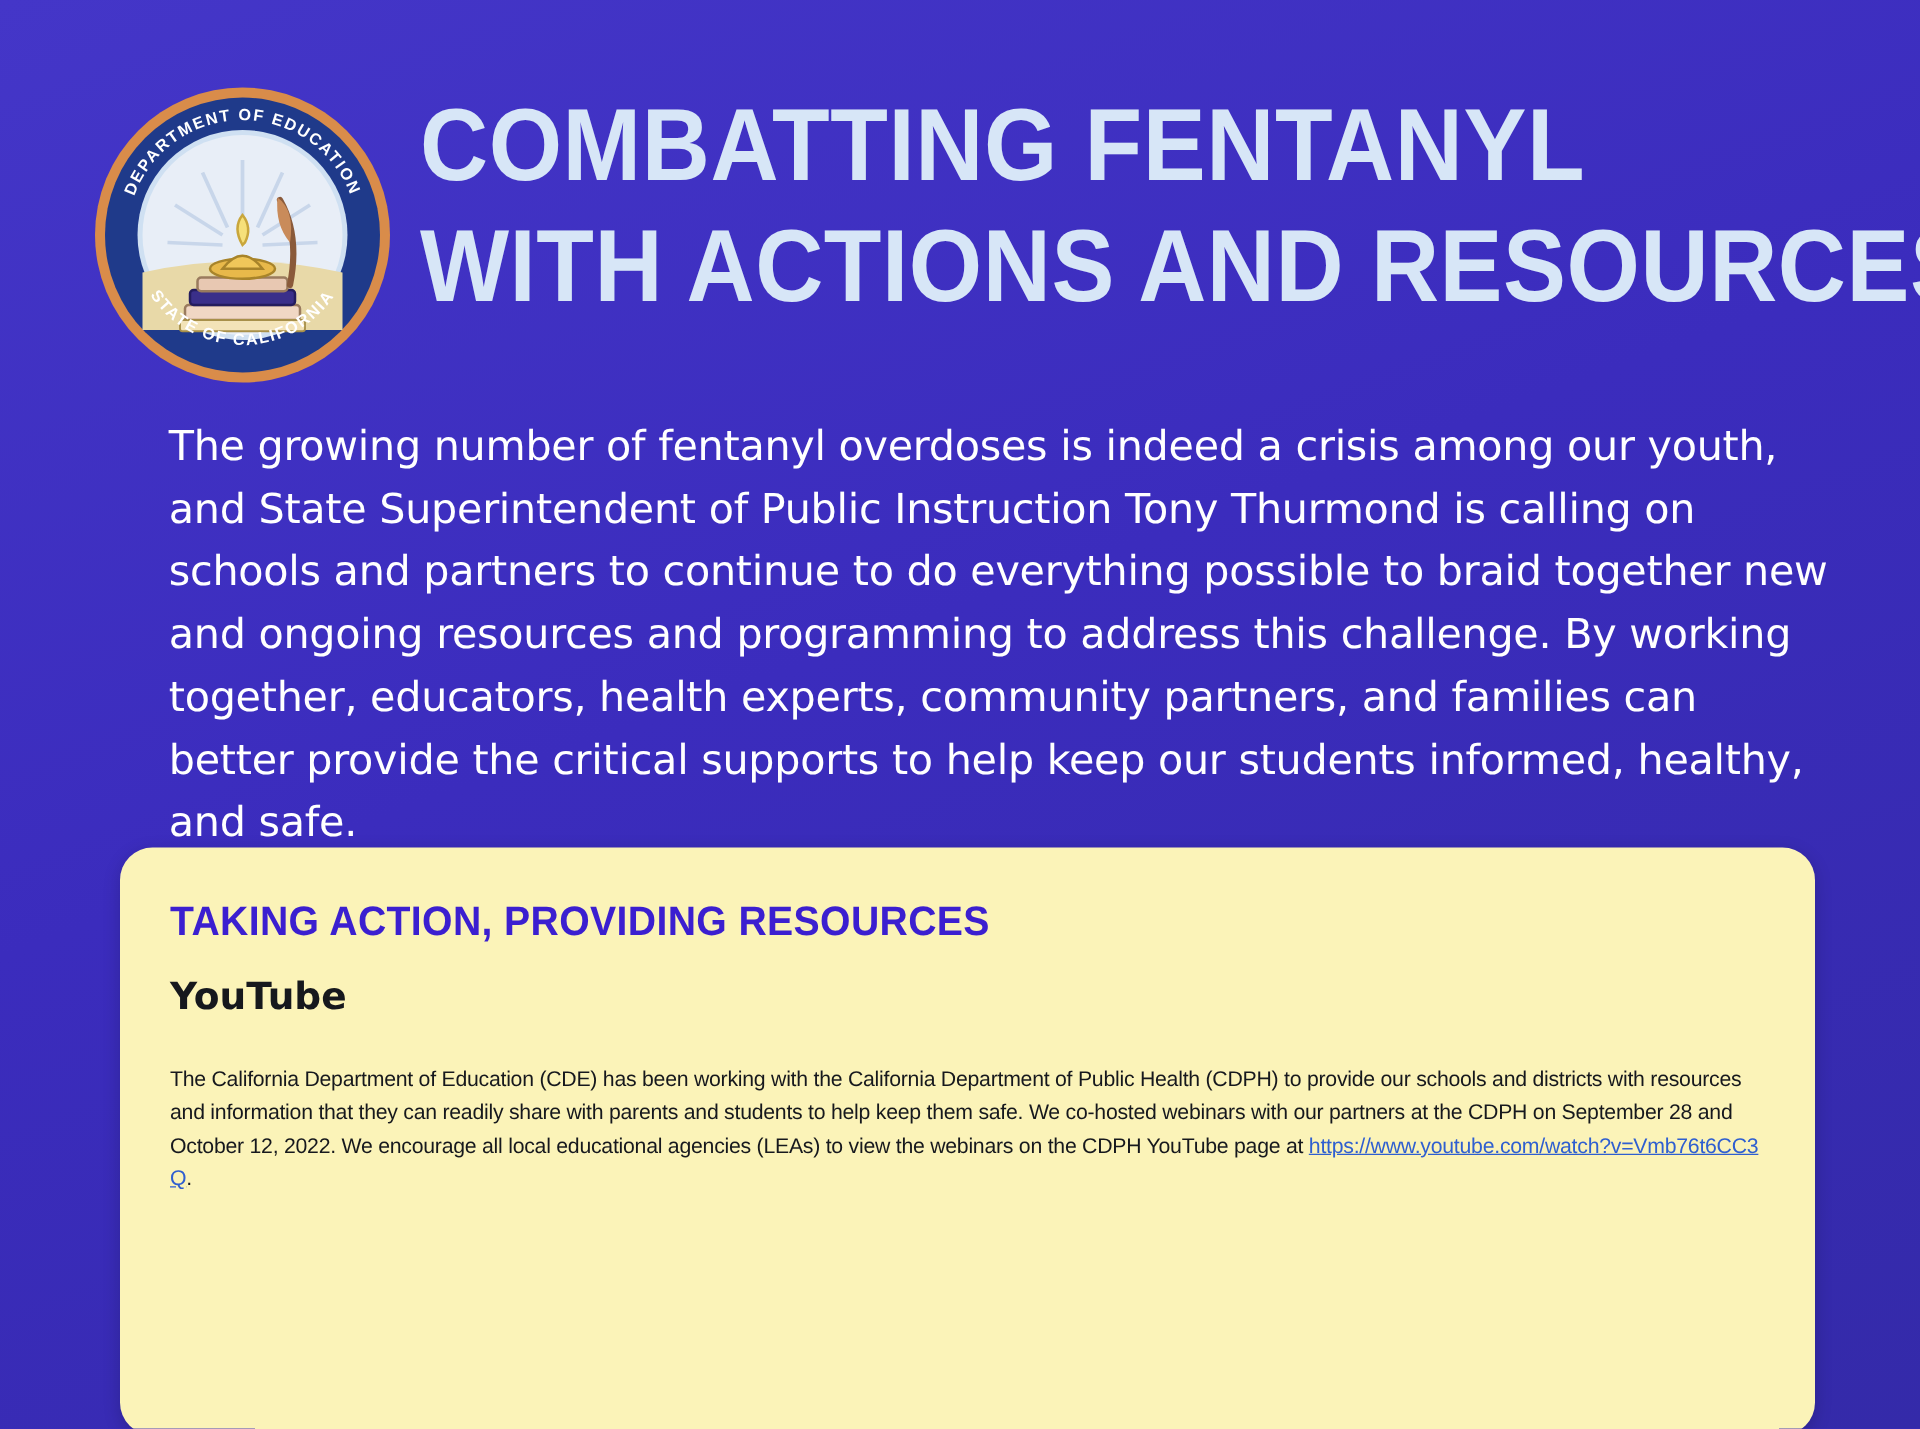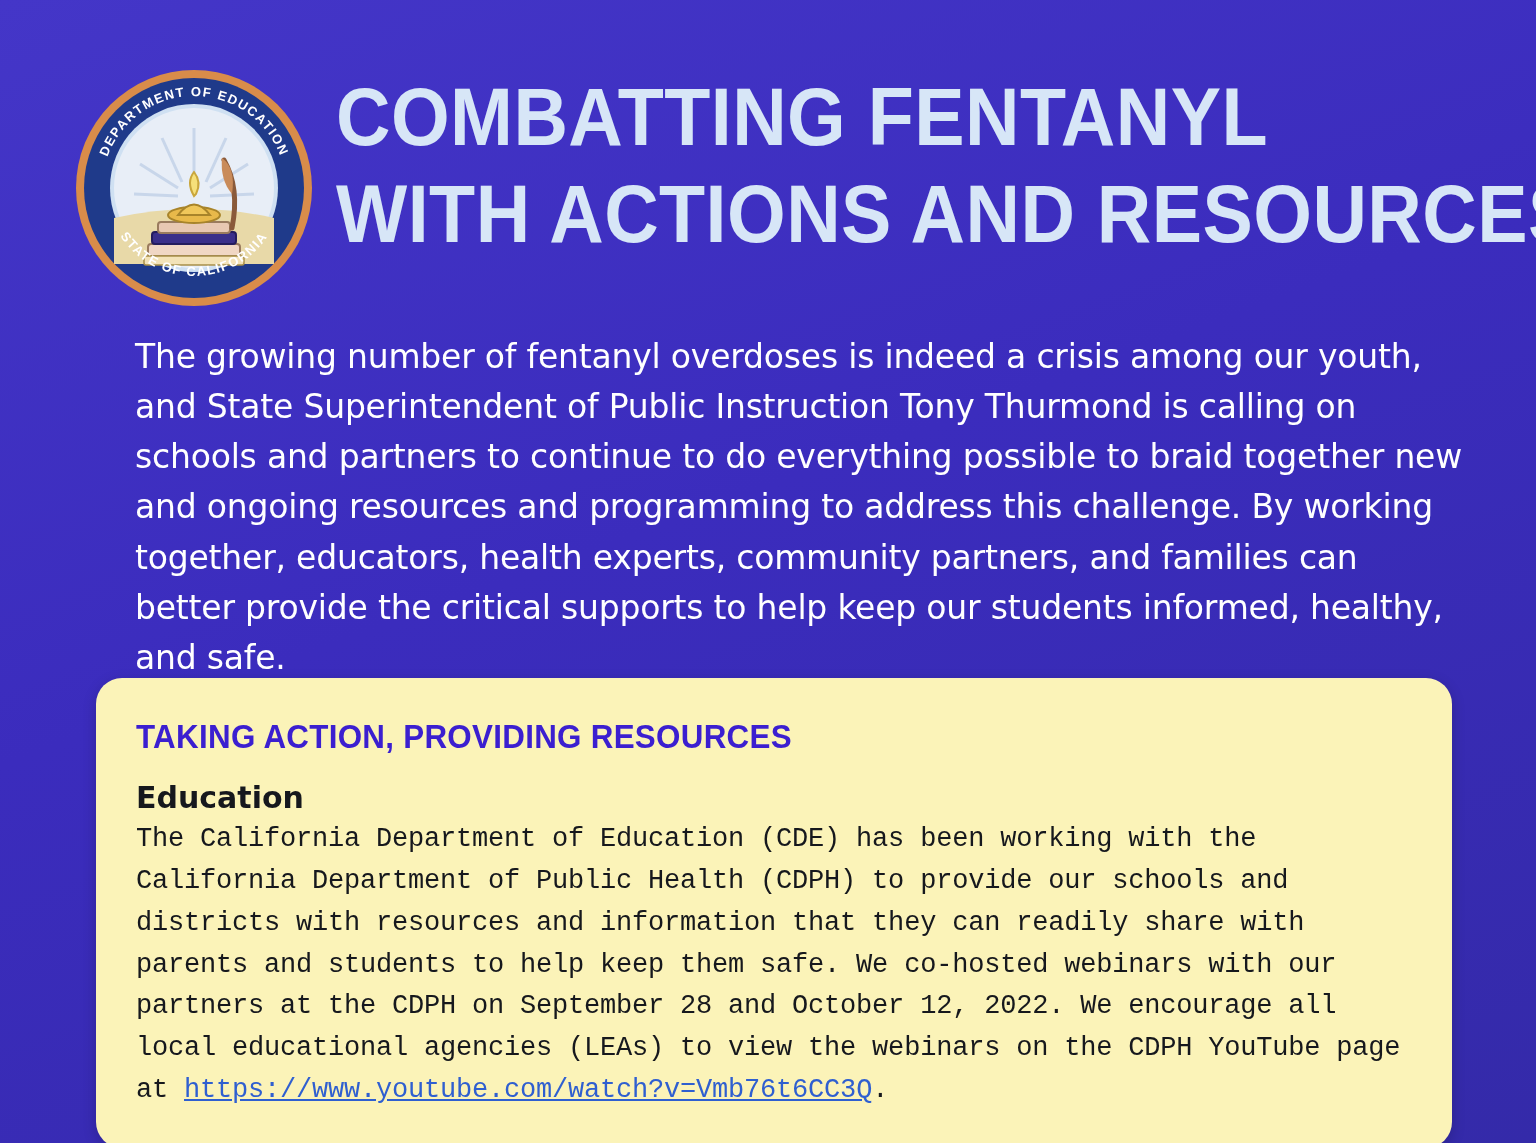--- a/index.html
+++ b/index.html
@@ -183,7 +183,7 @@
   <div class="card">
     <div class="card-inner">
       <div class="card-heading">TAKING ACTION, PROVIDING RESOURCES</div>
-      <div class="card-subheading">Education</div>
+      <div class="card-subheading">YouTube</div>
       <div class="card-body">
         <span>The California Department of Education (CDE) has been working with the California Department of Public Health (CDPH) to provide our schools and districts with resources and information that they can readily share with parents and students to help keep them safe. We co-hosted webinars with our partners at the CDPH on September 28 and October 12, 2022. We encourage all local educational agencies (LEAs) to view the webinars on the CDPH YouTube page at </span><a href="#">https://www.youtube.com/watch?v=Vmb76t6CC3Q</a><span>.</span>
       </div>

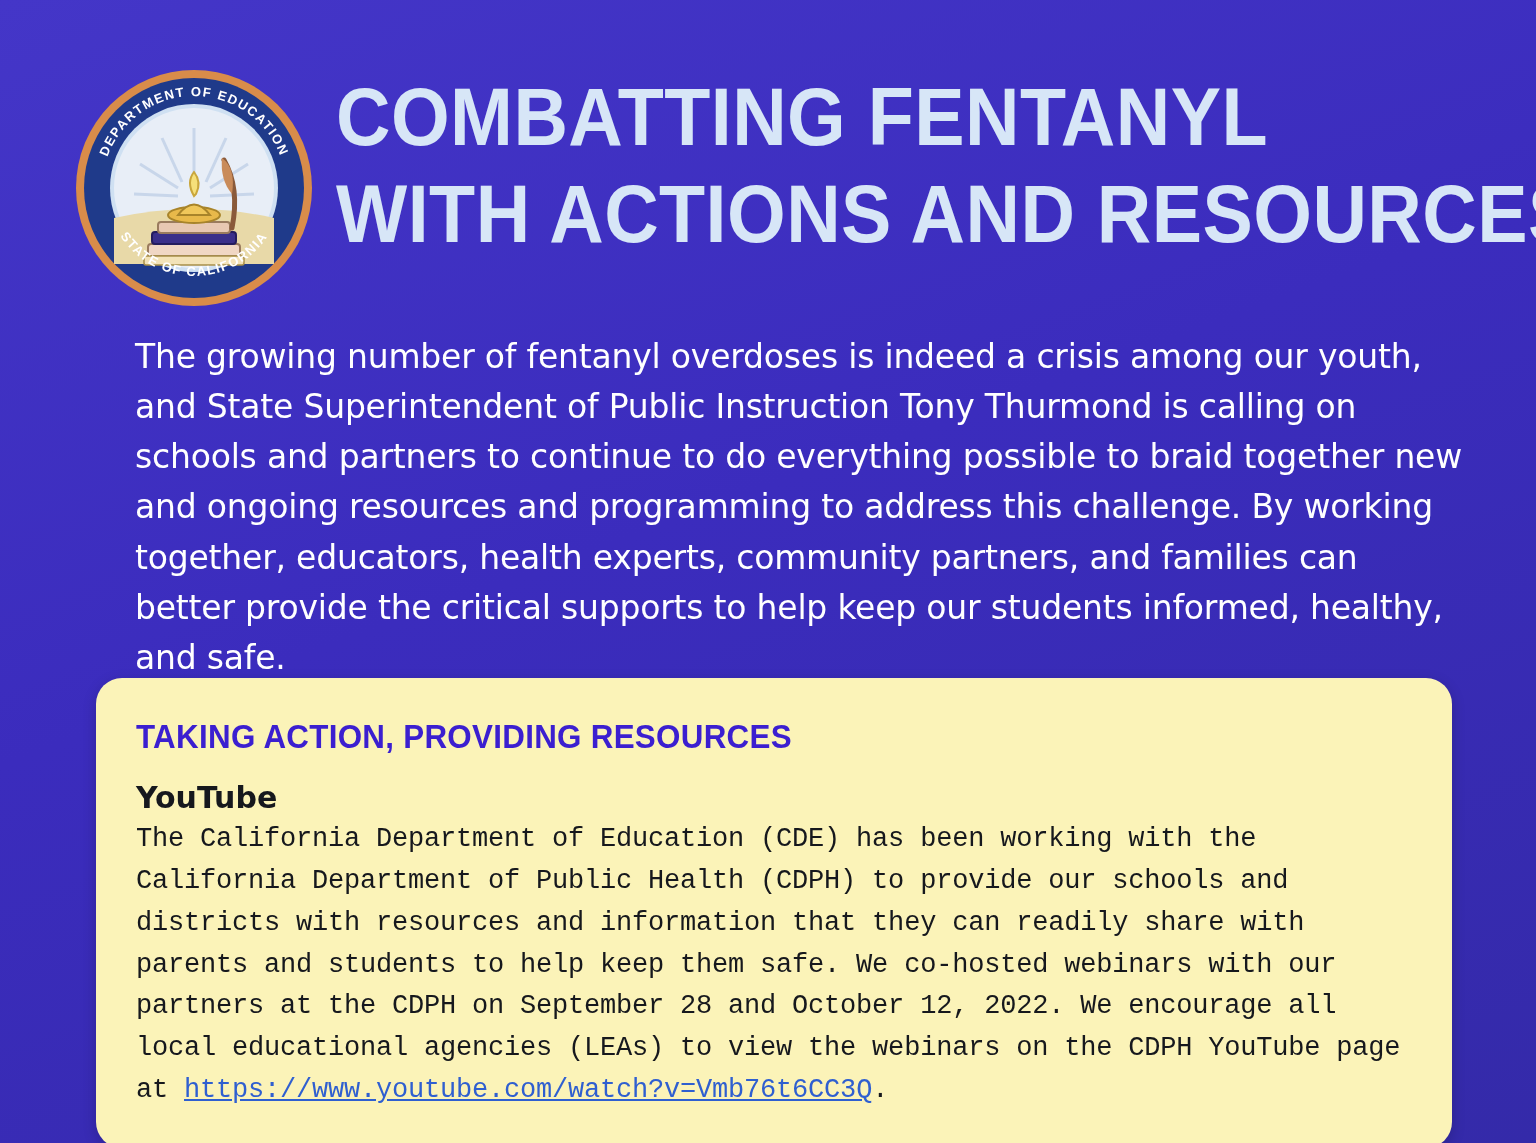--- a/index.html
+++ b/index.html
@@ -107,9 +107,9 @@
     color: #16181d;
   }
   .card-body {
-    margin-top: 4px;
-    font-family: Liberation Mono, monospace;
-    font-size: 27px;
+    margin-top: 36px;
+    font-family: Liberation Sans, sans-serif;
+    font-size: 17px;
     line-height: 1.55;
     color: #16181d;
     letter-spacing: -0.2px;

